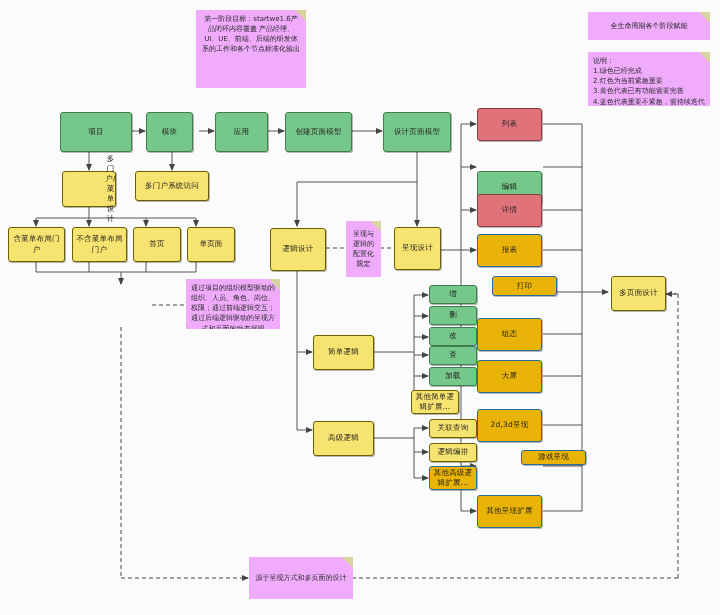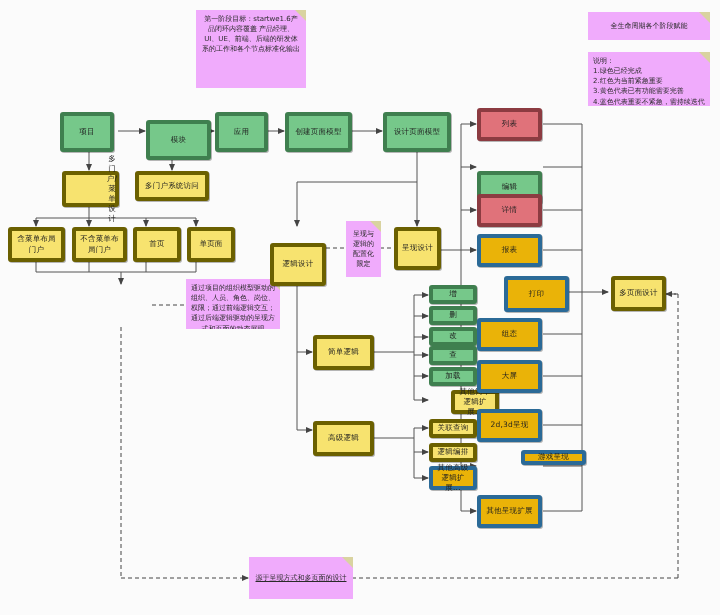--- a/index.html
+++ b/index.html
@@ -22,7 +22,7 @@
     box-sizing:border-box;
     display:flex;align-items:center;justify-content:center;
     text-align:center;
-    border:4px solid #b91c1c;
+    border:1px solid #b91c1c;
     border-radius:3px;
     font-size:7.5px;
     line-height:1.35;

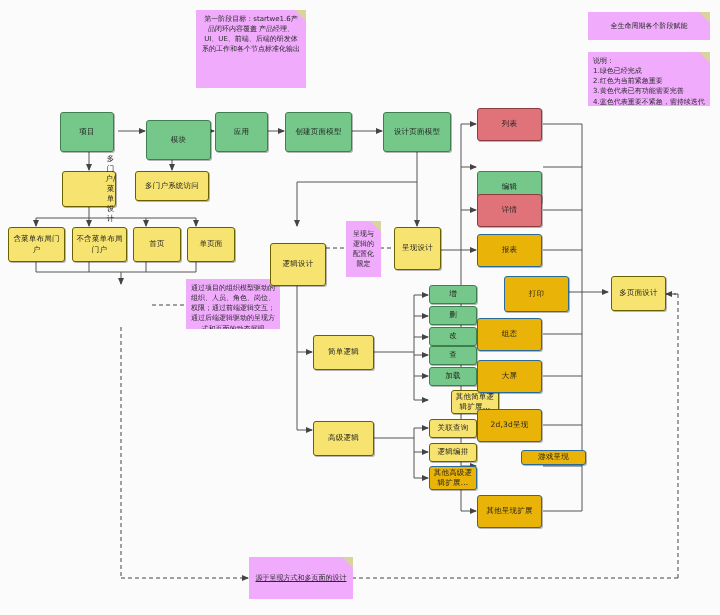--- a/index.html
+++ b/index.html
@@ -193,7 +193,7 @@
     <span class="note-txt">源于呈现方式和多页面的设计</span>
   </div>
 
-  <div class="node green" style="left:60px;top:112px;width:54px;height:40px;">
+  <div class="node green" style="left:60px;top:112px;width:72px;height:40px;">
     <span>项目</span>
   </div>
   <div class="node green" style="left:146px;top:112px;width:65px;height:40px;margin-top:8px;">

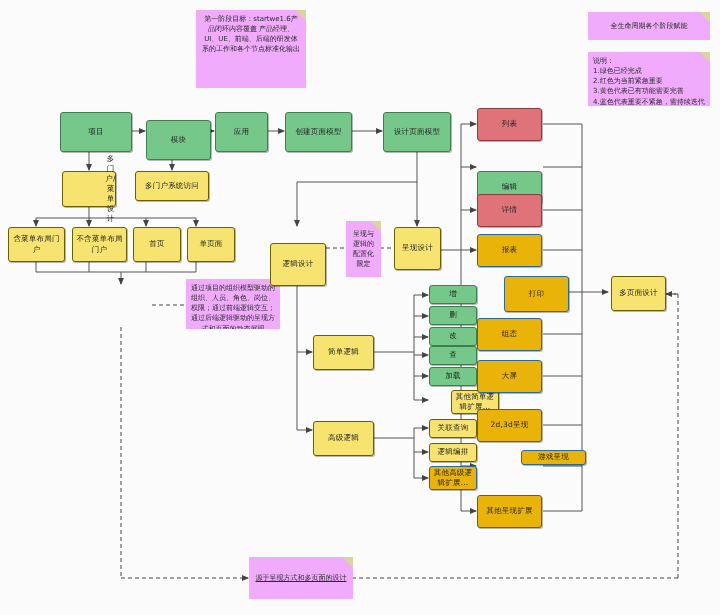--- a/index.html
+++ b/index.html
@@ -196,7 +196,7 @@
   <div class="node green" style="left:60px;top:112px;width:72px;height:40px;">
     <span>项目</span>
   </div>
-  <div class="node green" style="left:146px;top:112px;width:65px;height:40px;margin-top:8px;">
+  <div class="node green" style="left:146px;top:112px;width:47px;height:40px;">
     <span>模块</span>
   </div>
   <div class="node green" style="left:215px;top:112px;width:53px;height:40px;">

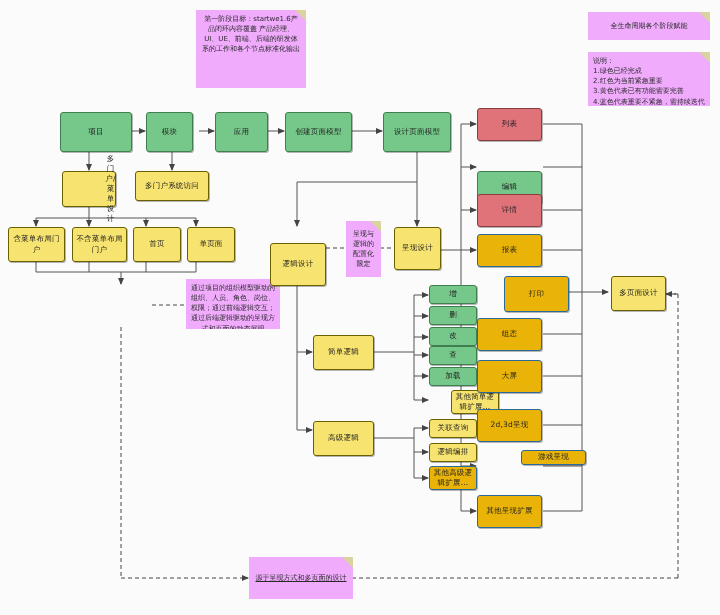--- a/index.html
+++ b/index.html
@@ -230,7 +230,7 @@
   </div>
 
 
-  <div class="node yellow" style="left:270px;top:243px;width:56px;height:43px;font-family:Liberation Serif, serif;">
+  <div class="node yellow" style="left:270px;top:228px;width:56px;height:43px;font-family:Liberation Serif, serif;">
     <span>逻辑设计</span>
   </div>
   <div class="node yellow" style="left:394px;top:227px;width:47px;height:43px;">

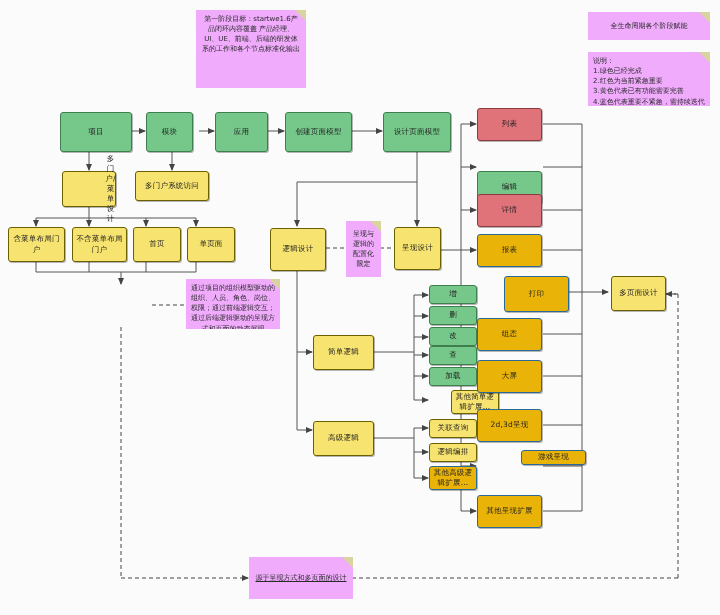--- a/index.html
+++ b/index.html
@@ -285,7 +285,7 @@
   <div class="node blue" style="left:477px;top:234px;width:65px;height:33px;">
     <span>报表</span>
   </div>
-  <div class="node blue" style="left:504px;top:276px;width:65px;height:36px;">
+  <div class="node blue" style="left:492px;top:276px;width:65px;height:20px;">
     <span>打印</span>
   </div>
   <div class="node blue" style="left:477px;top:318px;width:65px;height:33px;">

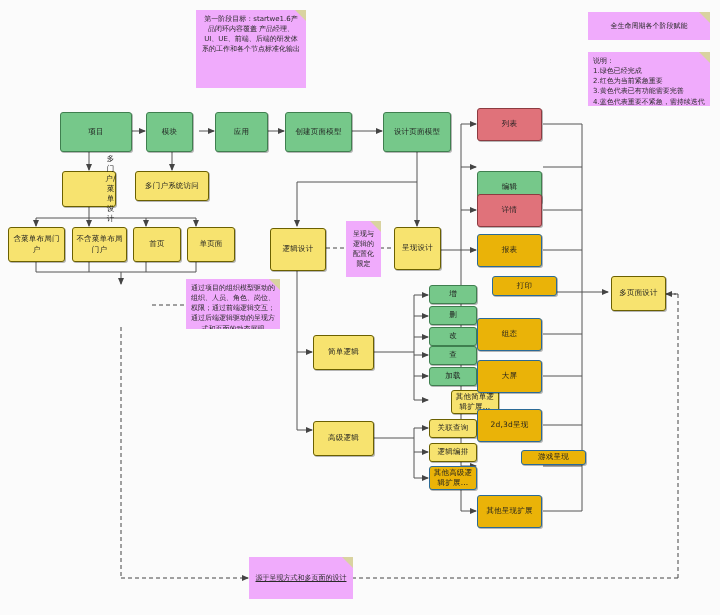--- a/index.html
+++ b/index.html
@@ -259,7 +259,7 @@
   <div class="node green" style="left:429px;top:367px;width:48px;height:19px;">
     <span>加载</span>
   </div>
-  <div class="node yellow" style="left:451px;top:390px;width:48px;height:24px;">
+  <div class="node yellow" style="left:411px;top:390px;width:48px;height:24px;">
     <span>其他简单逻辑扩展...</span>
   </div>
 

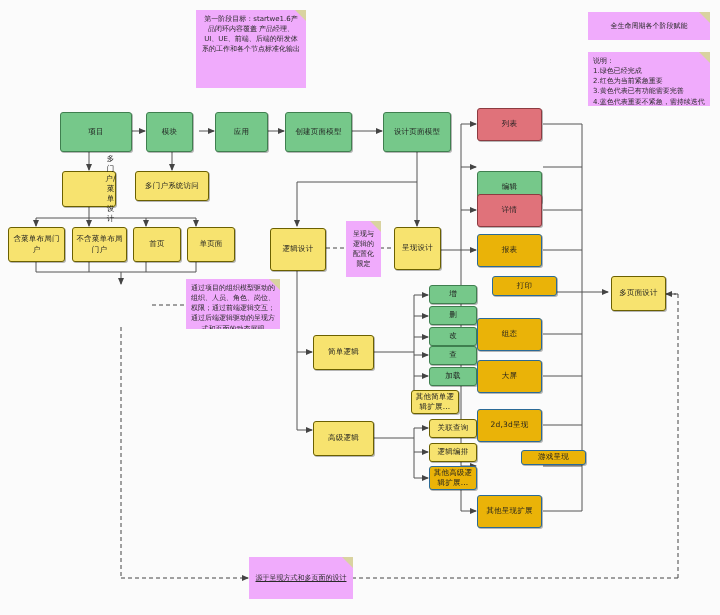--- a/index.html
+++ b/index.html
@@ -188,7 +188,7 @@
     <span class="note-txt">呈现与逻辑的配置化限定</span>
   </div>
 
-  <div class="note" style="left:249px;top:557px;width:104px;height:42px;display:flex;align-items:center;justify-content:center;text-decoration:underline;">
+  <div class="note" style="left:249px;top:557px;width:104px;height:42px;display:flex;align-items:center;justify-content:center;">
     <span class="fold"></span>
     <span class="note-txt">源于呈现方式和多页面的设计</span>
   </div>

